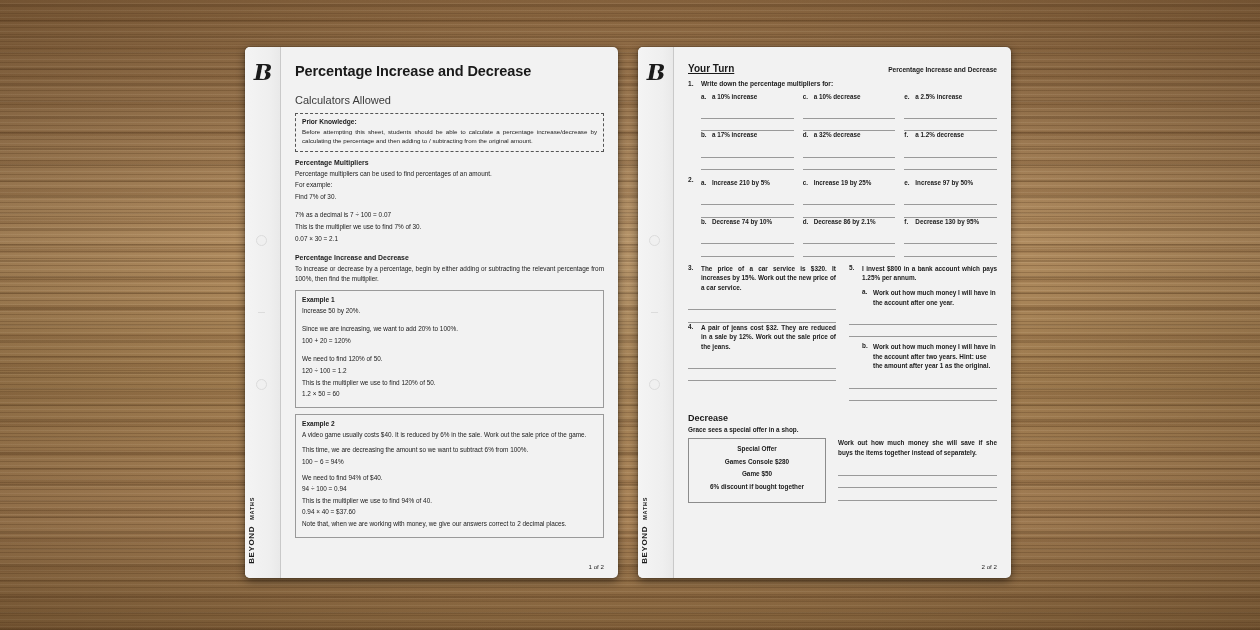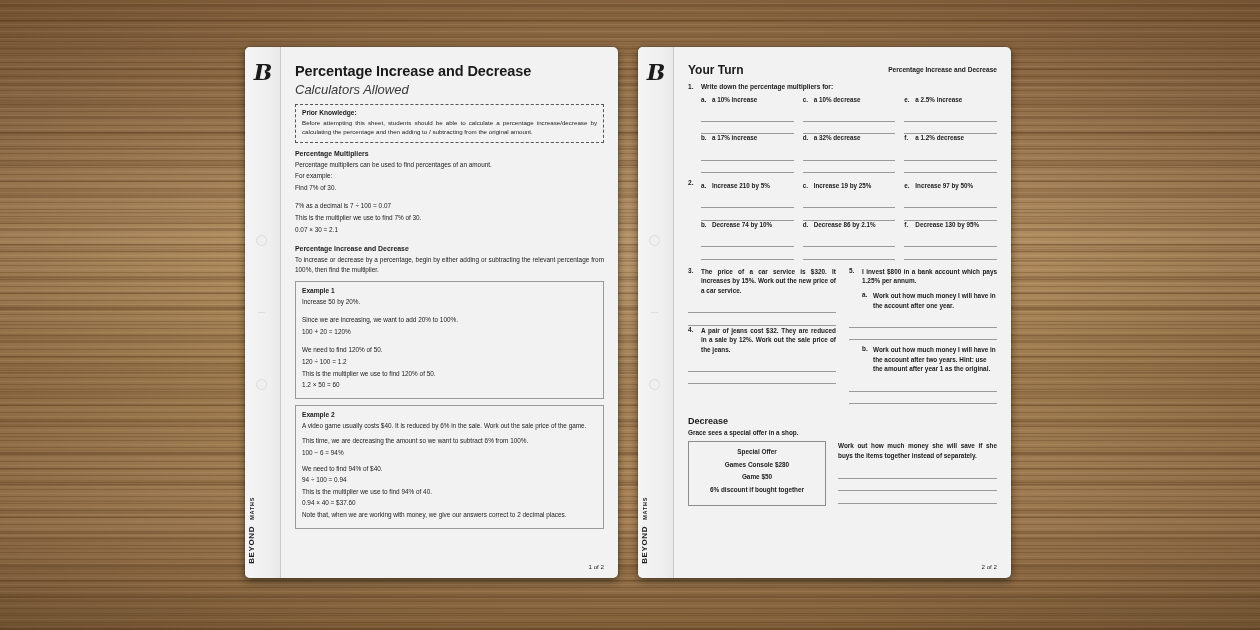--- a/index.html
+++ b/index.html
@@ -189,7 +189,7 @@
     justify-content: space-between;
     align-items: flex-start;
   }
-  .yourturn { font-size: 12px; font-weight: bold; }
+  .yourturn { font-size: 10px; font-weight: bold; text-decoration: underline; }
   .p2-running { font-size: 6.6px; font-weight: bold; margin-top: 3px; }
 
   .qrow { display: flex; margin-top: 5px; }

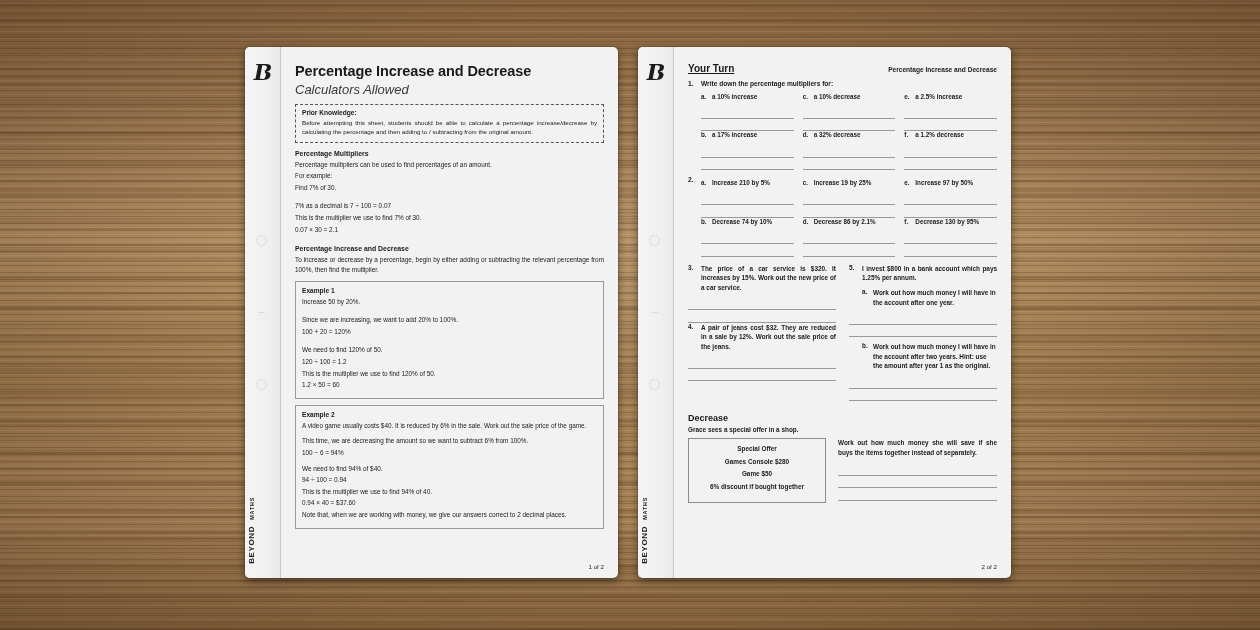--- a/index.html
+++ b/index.html
@@ -146,11 +146,10 @@
     line-height: 1.15;
   }
   .subtitle {
-    font-size: 13px;
+    font-size: 11px;
     color: #3a3a3a;
-    margin-top: 2px;
+    margin-top: 14px;
     margin-bottom: 7px;
-    font-style: italic;
   }
 
   .prior-box {

